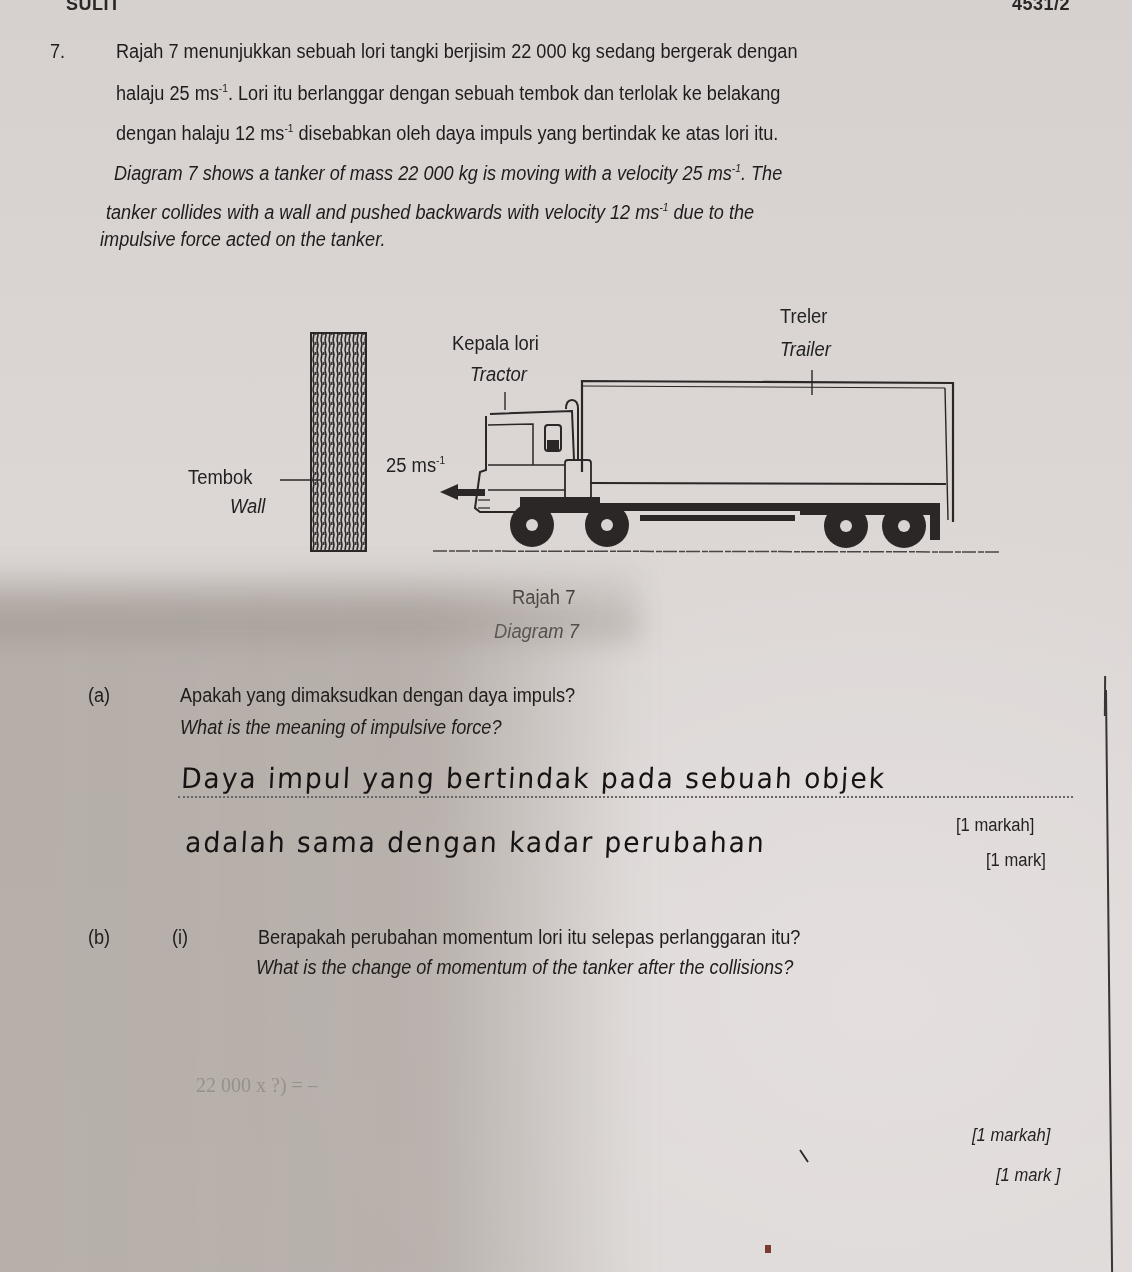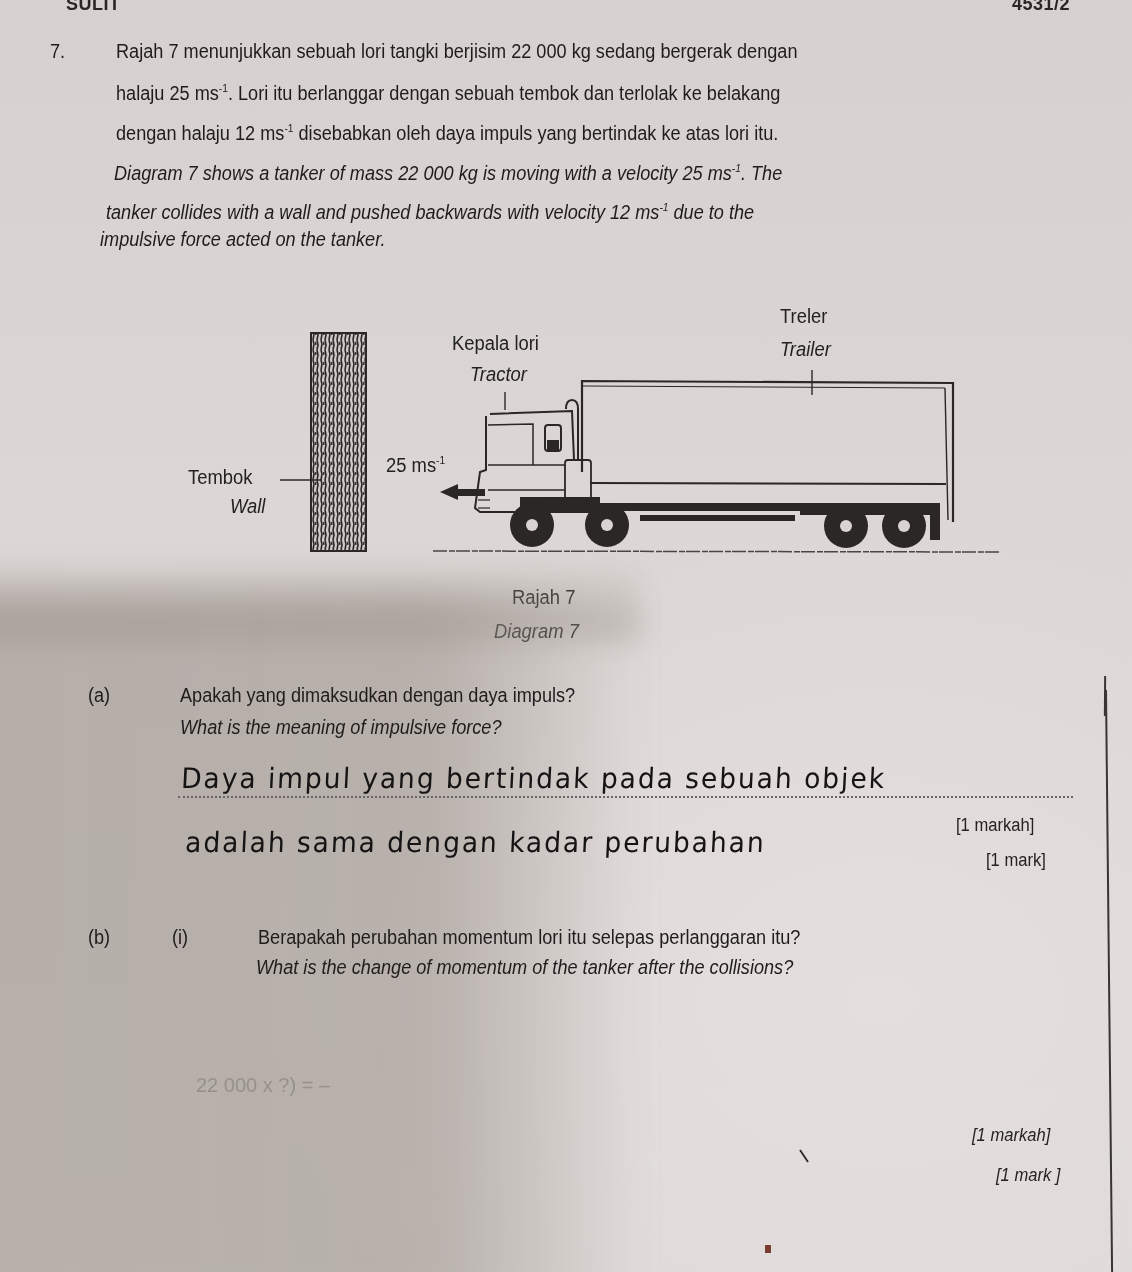--- a/index.html
+++ b/index.html
@@ -42,7 +42,7 @@
     position: absolute; border-bottom: 2px dotted #6a6565; height: 0;
   }
   .marks { font-size: 18px; color: #262222; transform: scaleX(0.92); transform-origin: left top; }
-  .pencil { font-family: Liberation Sans, sans-serif; font-size: 20px; color: rgba(90,85,80,0.35); }
+  .pencil { font-family: Liberation Serif, serif; font-size: 20px; color: rgba(90,85,80,0.35); }
   .margin-line {
     position: absolute; width: 1.5px; background: #3a3535;
   }

